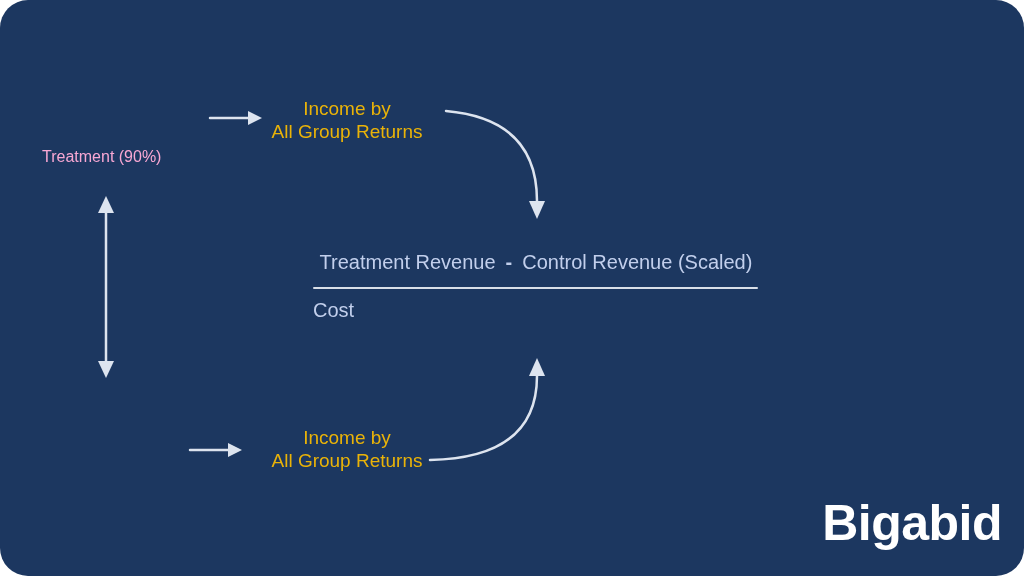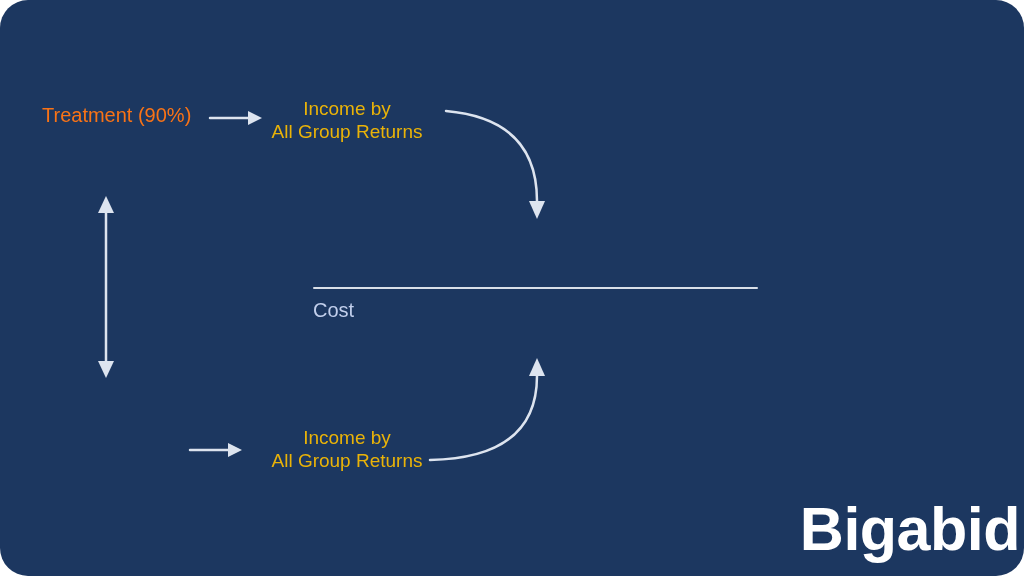--- a/index.html
+++ b/index.html
@@ -19,9 +19,10 @@
   .abs { position: absolute; }
 
   .group-label {
-    color: #f97316;
-    font-size: 20px;
+    color: #f9a8d4;
+    font-size: 16px;
     white-space: nowrap;
+    margin-top: 44px;
   }
   .income-label {
     color: #eab308;

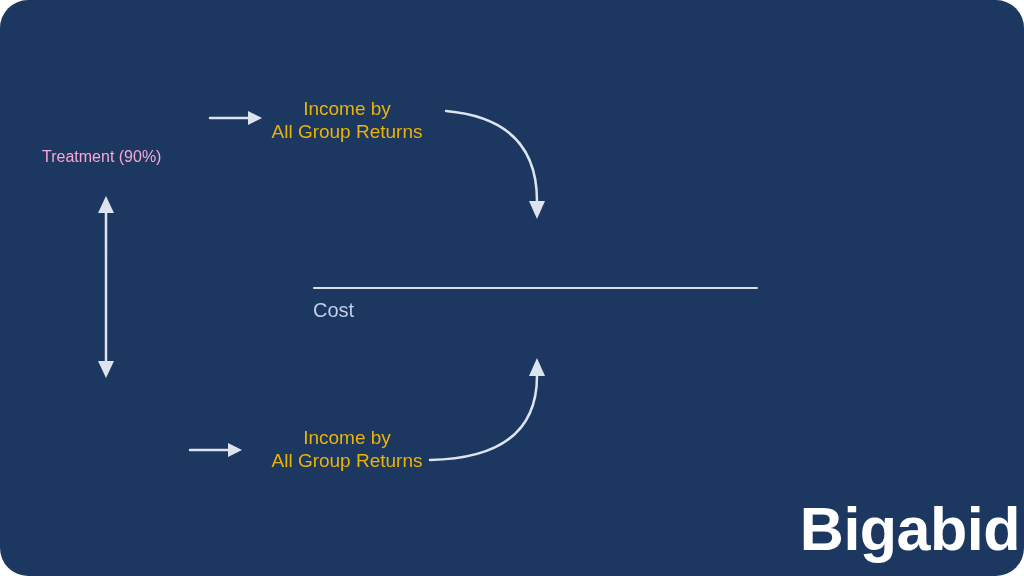--- a/index.html
+++ b/index.html
@@ -92,6 +92,9 @@
     <polygon points="6,169 22,169 14,186" fill="#dde4ef"></polygon>
   </svg>
 
+  <div class="abs formula-text numerator">
+    <span>Treatment Revenue</span><span class="minus">-</span><span>Control Revenue (Scaled)</span>
+  </div>
 
   <div class="abs fraction-line"></div>
 

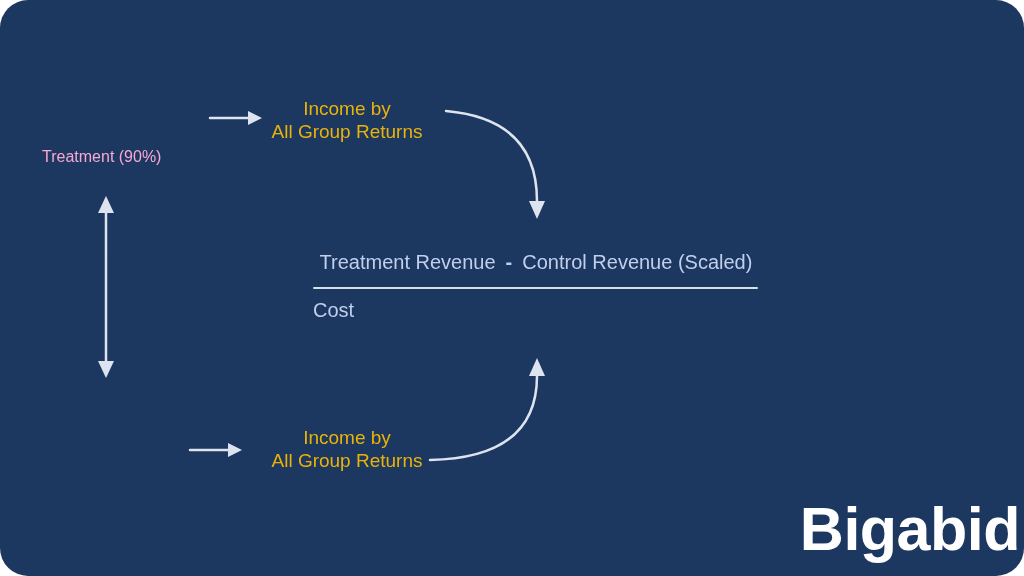--- a/index.html
+++ b/index.html
@@ -56,8 +56,8 @@
   .roas .eq { margin-right: 12px; }
 
   .logo {
-    right: 4px; top: 494px;
-    color: #ffffff; font-size: 61px; font-weight: 700;
+    right: 22px; top: 494px;
+    color: #ffffff; font-size: 50px; font-weight: 700;
     letter-spacing: -0.5px;
     white-space: nowrap;
   }

